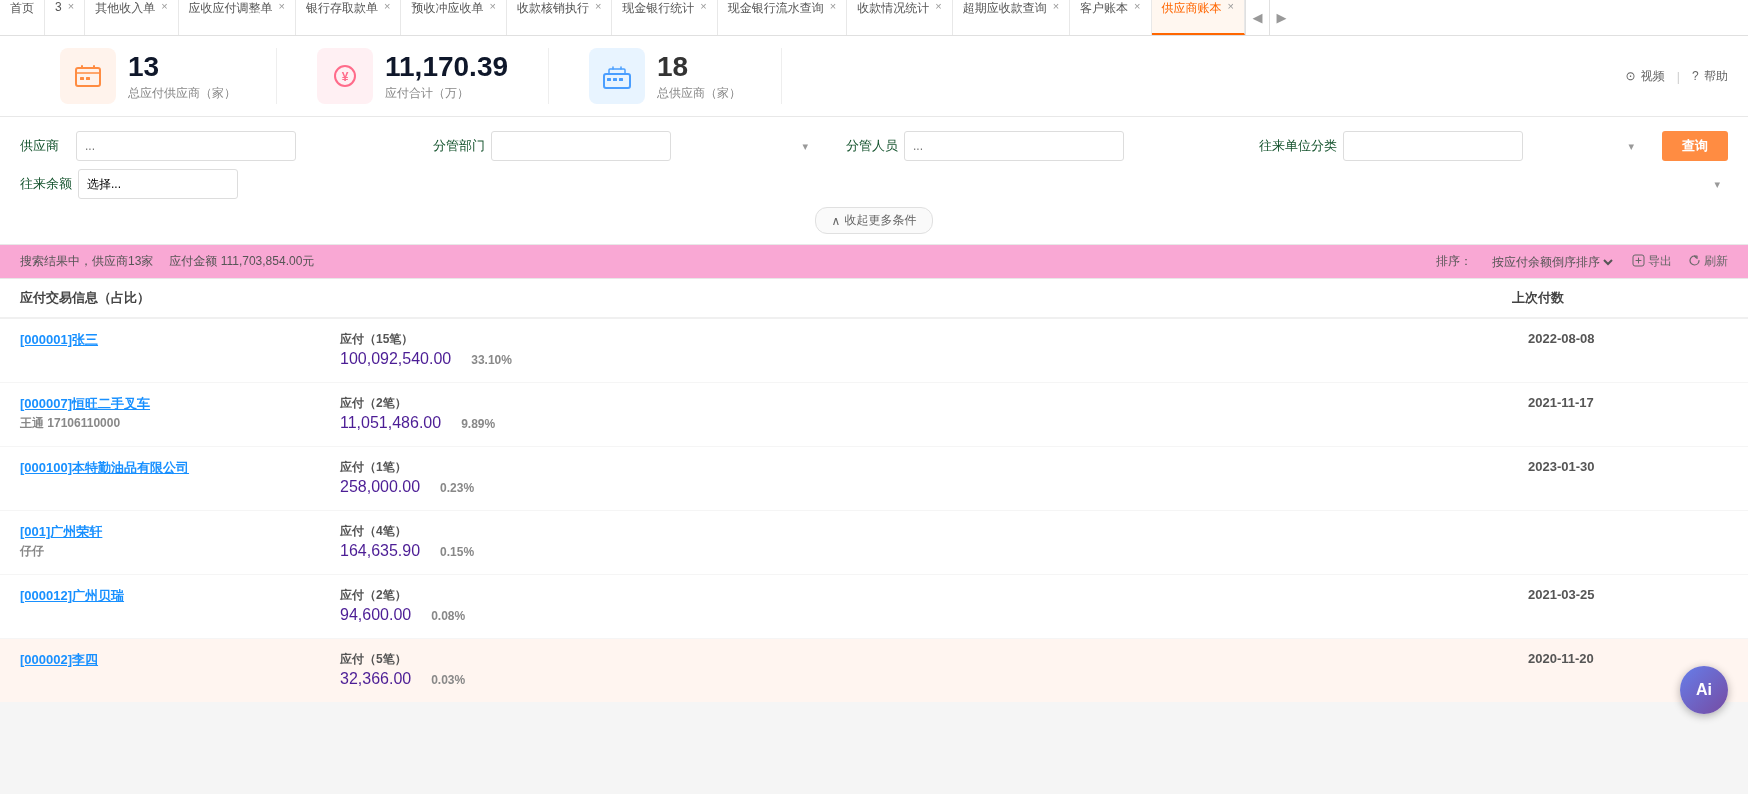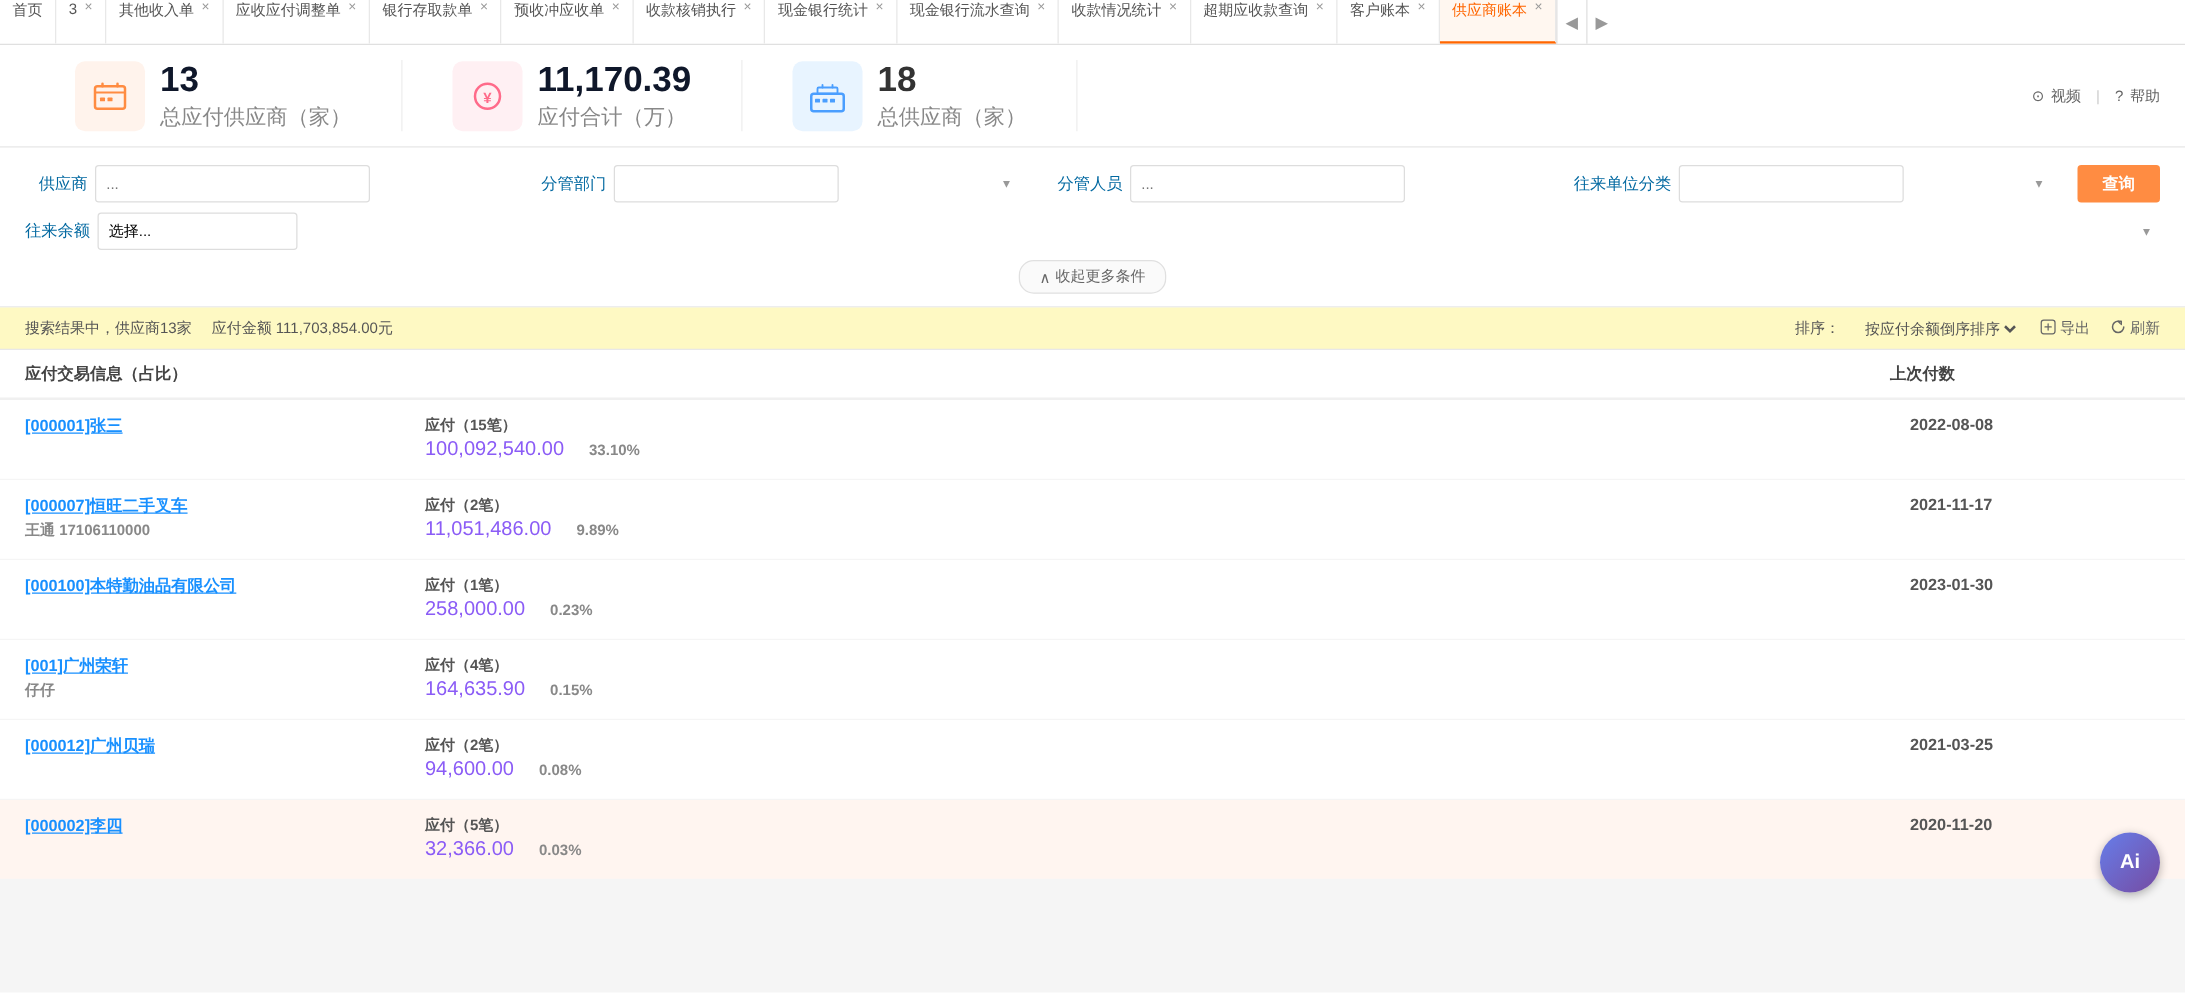--- a/index.html
+++ b/index.html
@@ -60,7 +60,7 @@
     .stat-icon.pink { background: #fff0f3; color: #ff6b8a; }
     .stat-icon.blue { background: #e8f4ff; color: #4a9eff; }
     .stat-text .num { font-size: 28px; font-weight: bold; color: #0f172a; }
-    .stat-text .label { font-size: 17px; color: #888; margin-top: 2px; }
+    .stat-text .label { font-size: 12px; color: #888; margin-top: 2px; }
     .stats-help {
       position: absolute;
       right: 20px;

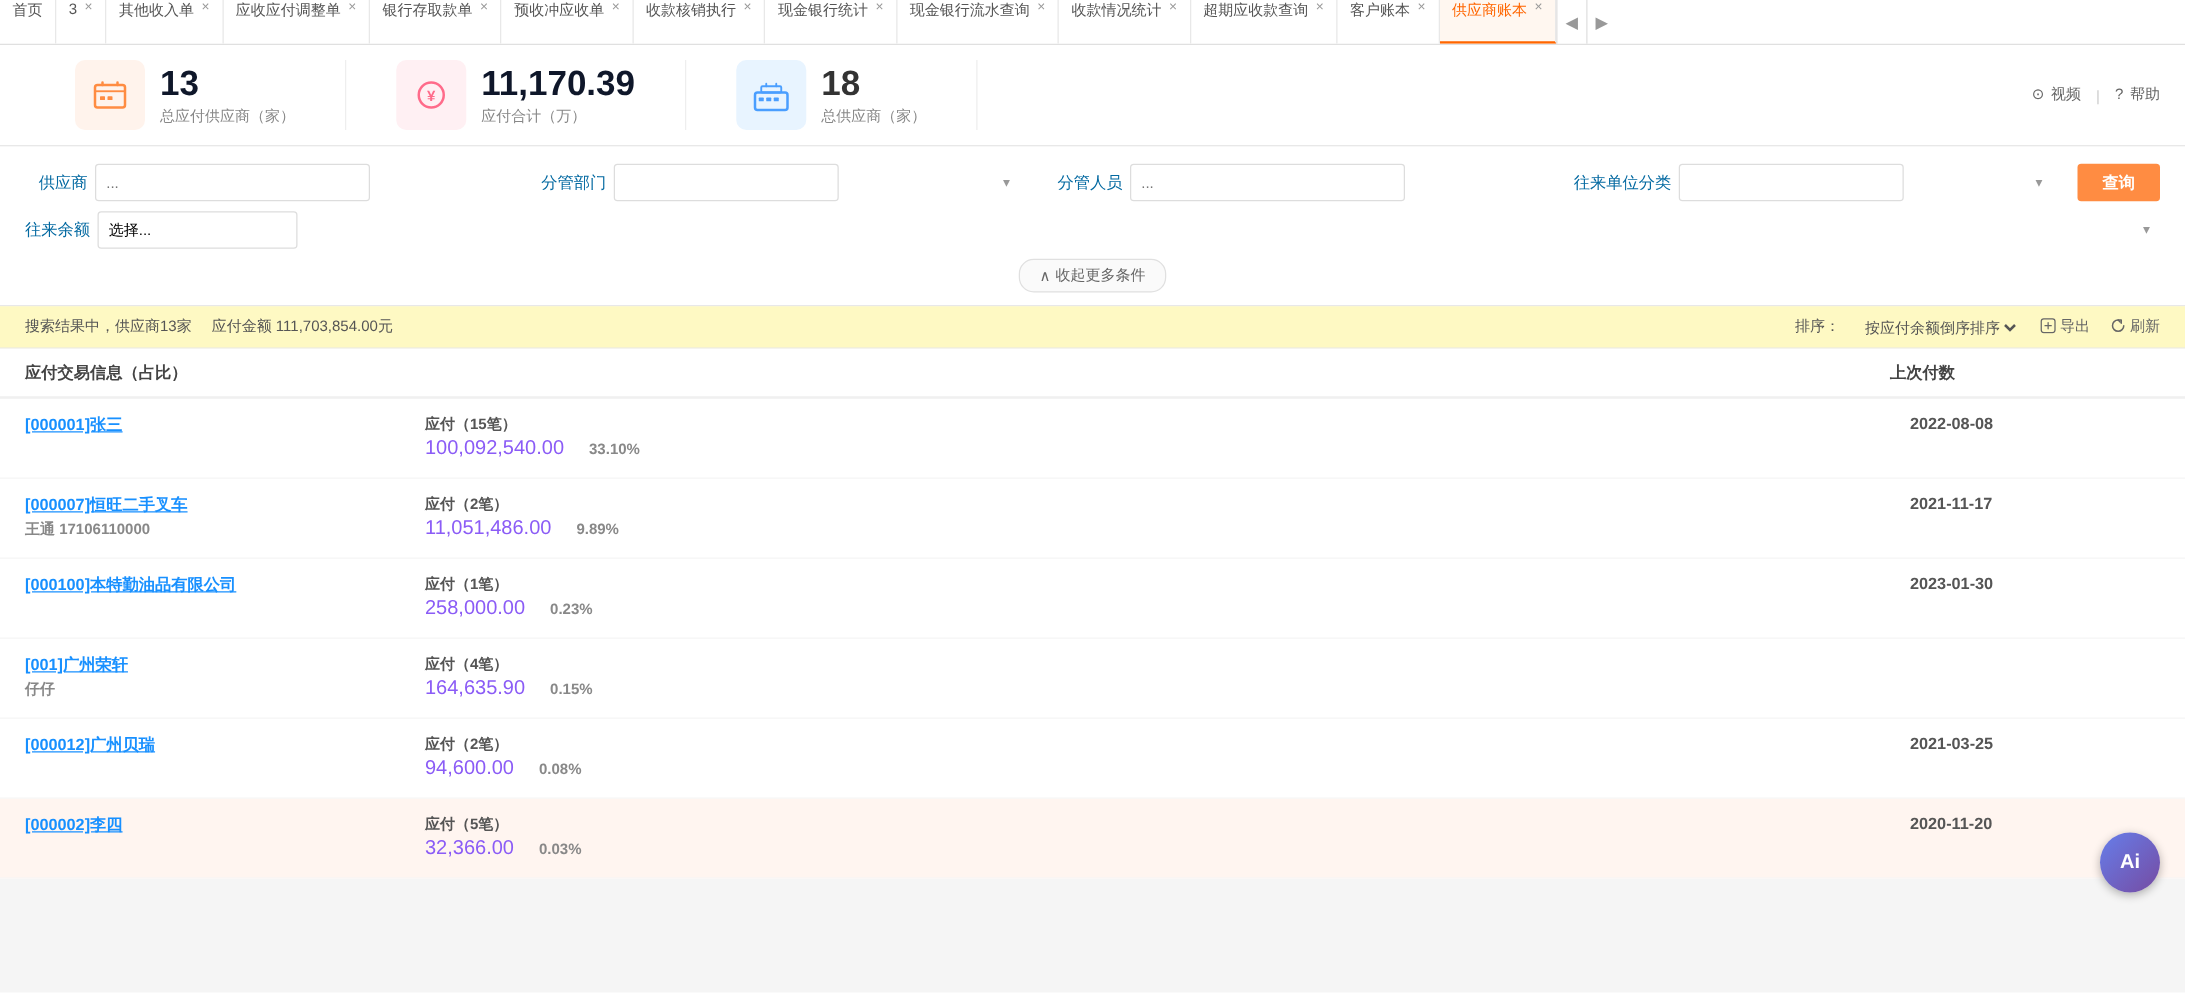--- a/index.html
+++ b/index.html
@@ -94,11 +94,10 @@
     }
     .search-field label {
       white-space: nowrap;
-      color: #0369a1;
+      color: #14532d;
       font-size: 13px;
       margin-right: 6px;
       min-width: 50px;
-      text-align: right;
     }
     .search-input {
       flex: 1;

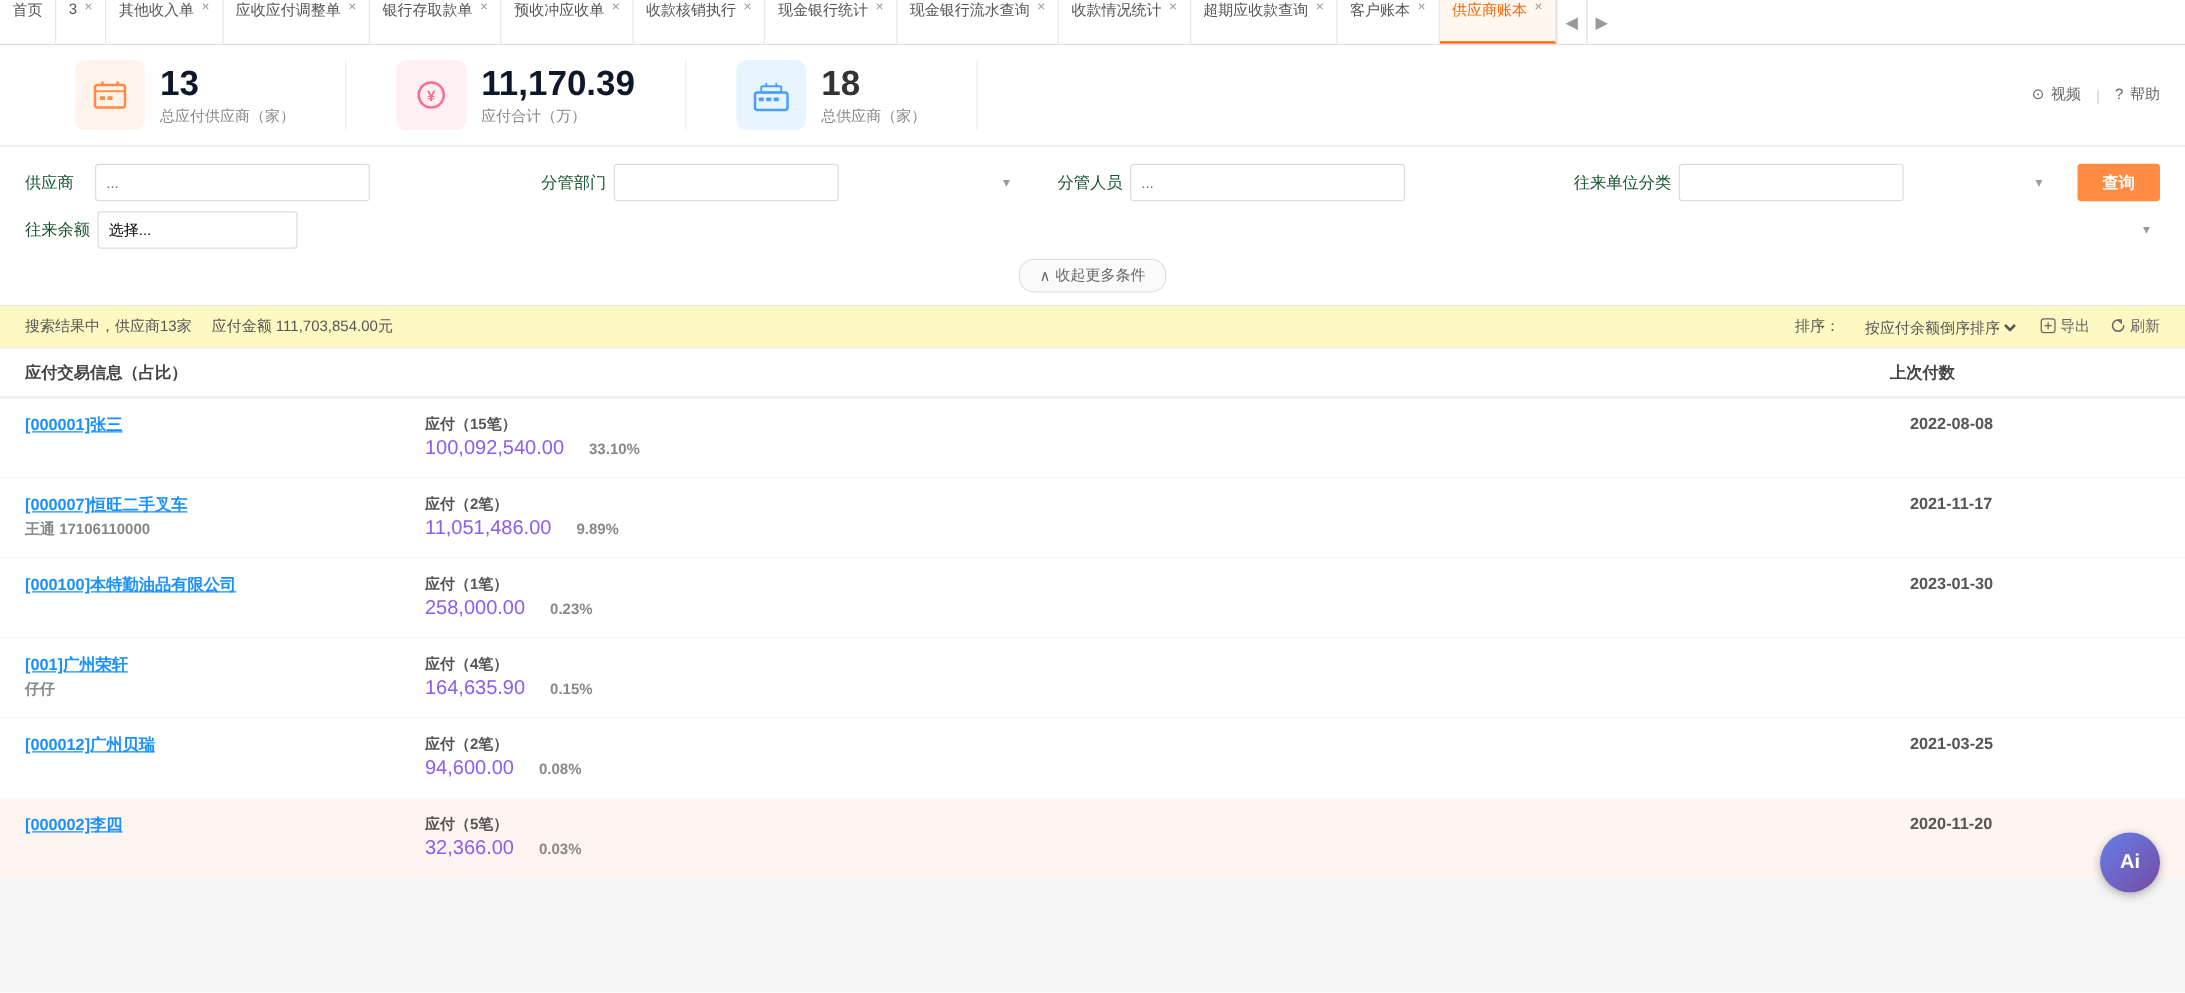--- a/index.html
+++ b/index.html
@@ -167,7 +167,7 @@
 
     
     .result-bar {
-      background: #fef9c3;
+      background: #f9a8d4;
       padding: 8px 20px;
       display: flex;
       align-items: center;

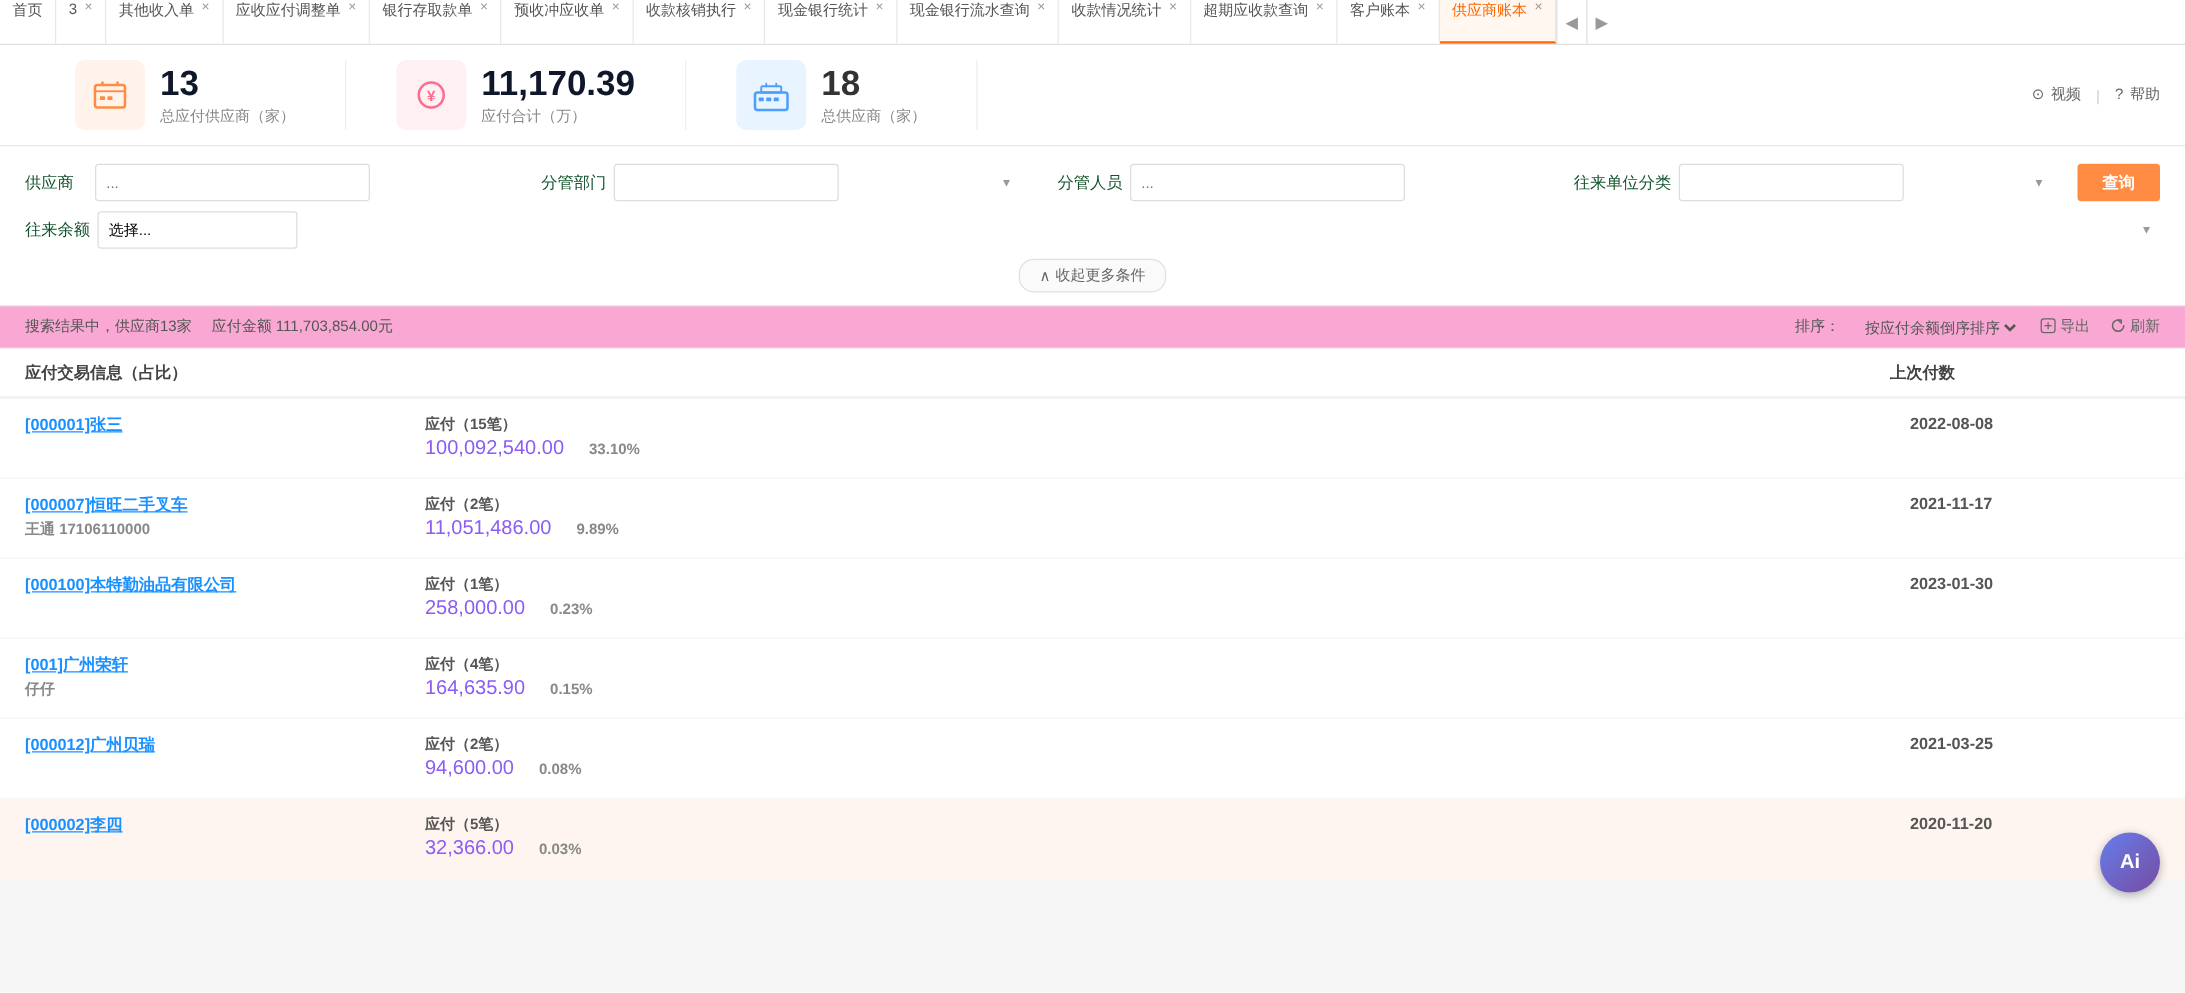--- a/index.html
+++ b/index.html
@@ -229,7 +229,7 @@
     }
     .supplier-sub { font-size: 12px; color: #888; margin-top: 2px; }
     .tx-label { font-size: 12px; color: #555; }
-    .tx-amount { font-size: 16px; color: #8b5cf6; font-weight: 500; margin: 2px 0; }
+    .tx-amount { font-size: 16px; color: #4c1d95; font-weight: 500; margin: 2px 0; }
     .tx-percent { font-size: 12px; color: #888; margin-left: 20px; }
     .tx-row { display: flex; align-items: baseline; gap: 0; }
     .last-pay { font-size: 13px; color: #555; }

